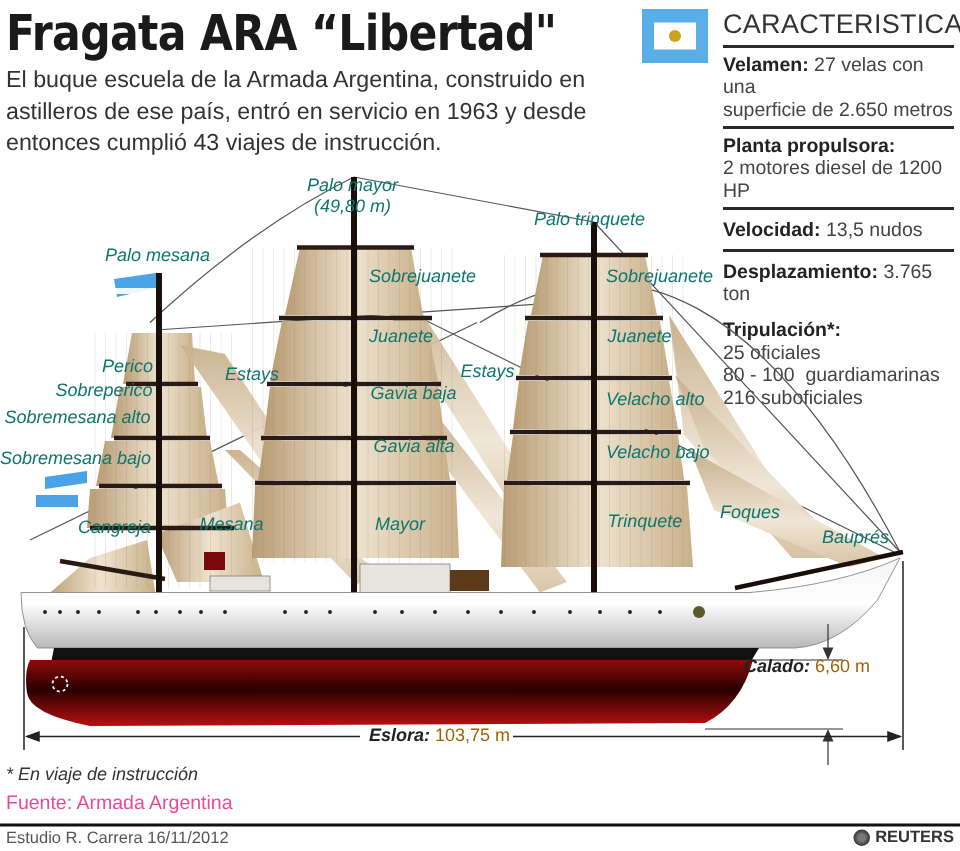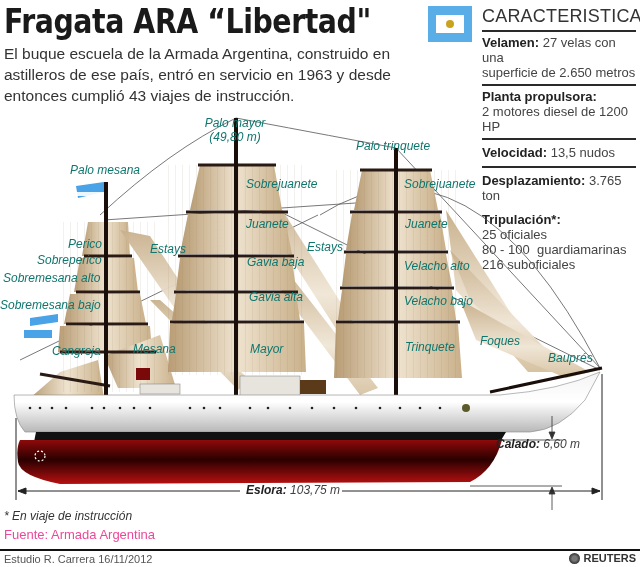--- a/index.html
+++ b/index.html
@@ -18,7 +18,7 @@
   .lbl-center { text-align:center; }
   .dim { position:absolute; font-size:12px; color:#222; white-space:nowrap; }
   .dim b { font-style:italic; }
-  .dim span { font-style:italic; color:#404040; }
+  .dim span { color:#a16207; }
   .foot-note { position:absolute; left:4px; top:509px; font-size:12px; font-style:italic; color:#333; }
   .source { position:absolute; left:4px; top:527px; font-size:13px; color:#ec4899; }
   .rule { position:absolute; left:0; top:549px; width:640px; height:2px; background:#111; }

